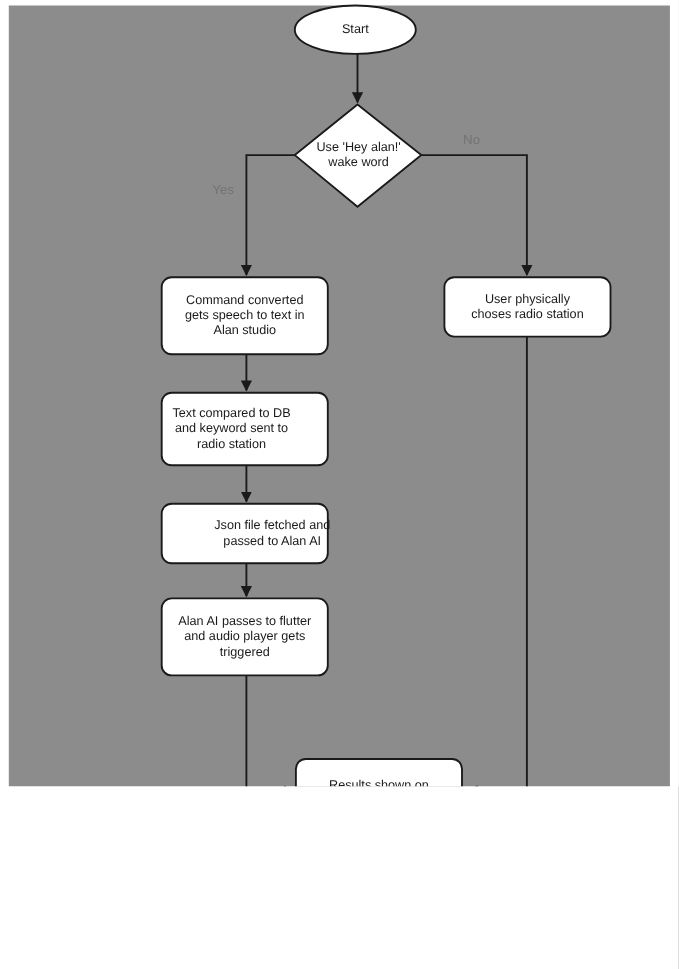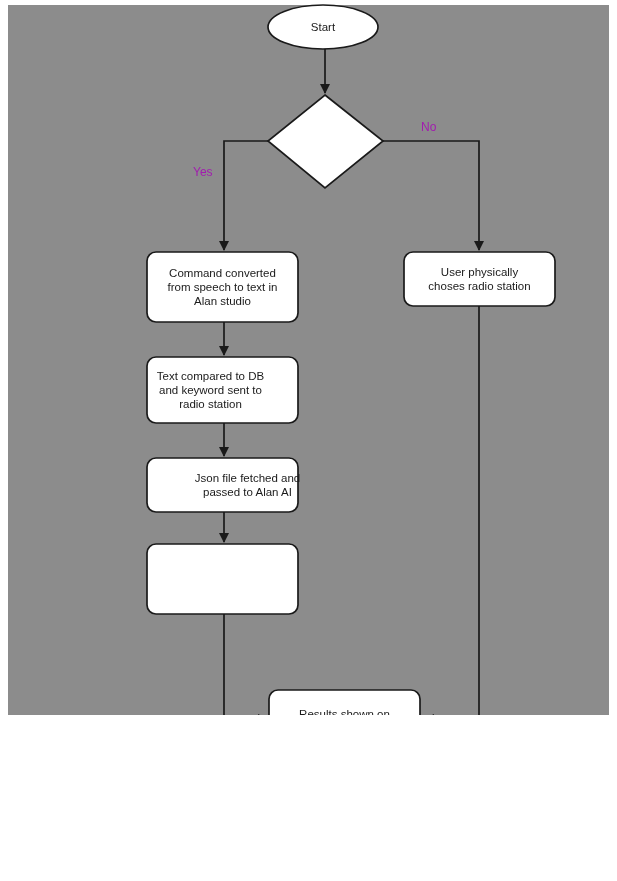--- a/index.html
+++ b/index.html
@@ -100,6 +100,8 @@
 
   <div class="node-text" style="left:268px; top:5px; width:110px; height:44px;">Start</div>
 
+  <div class="node-text" style="left:270px; top:118px; width:112px; height:46px;">Use 'Hey alan!'
+wake word</div>
 
   <div class="node-text" style="left:148px; top:252px; width:149px; height:70px;">Command converted
 from speech to text in

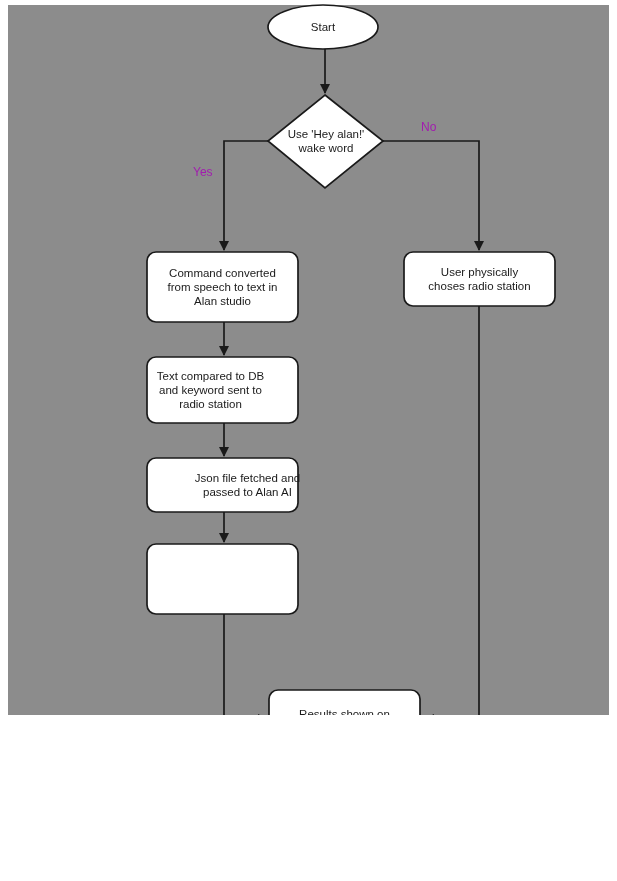--- a/index.html
+++ b/index.html
@@ -45,7 +45,7 @@
   }
   .edge-label {
     position: absolute;
-    color: #a21caf;
+    color: #737373;
     font-size: 12px;
     line-height: 13px;
   }

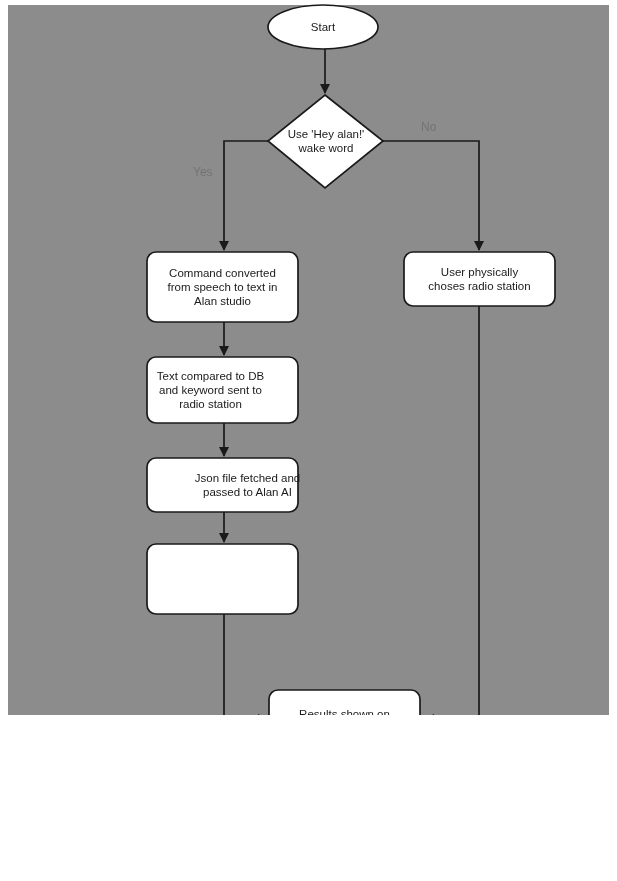--- a/index.html
+++ b/index.html
@@ -104,7 +104,7 @@
 wake word</div>
 
   <div class="node-text" style="left:148px; top:252px; width:149px; height:70px;">Command converted
-from speech to text in
+gets speech to text in
 Alan studio</div>
 
   <div class="node-text" style="left:405px; top:252px; width:149px; height:54px;">User physically

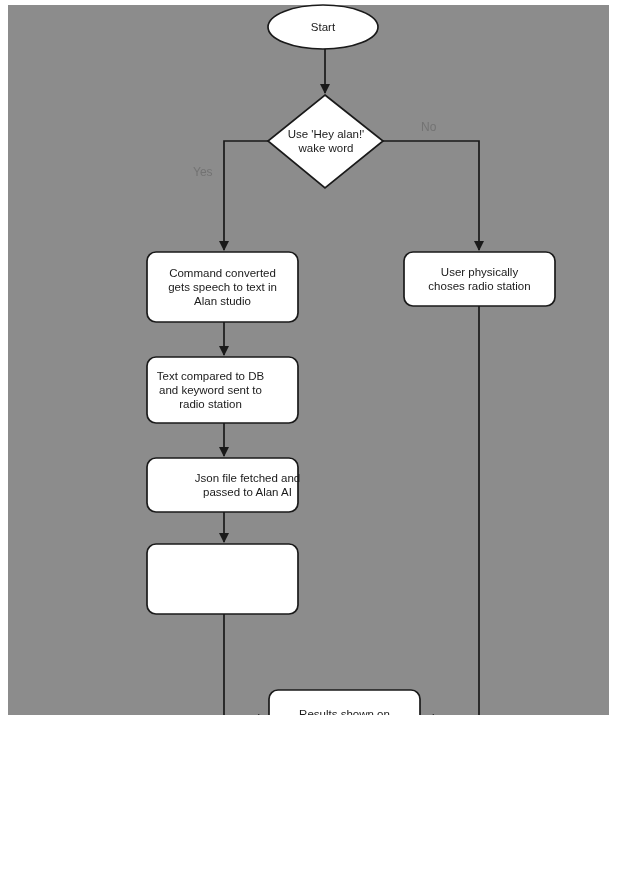--- a/index.html
+++ b/index.html
@@ -117,6 +117,9 @@
   <div class="node-text" style="left:148px; top:458px; width:149px; height:54px;padding-left:25px;">Json file fetched and
 passed to Alan AI</div>
 
+  <div class="node-text" style="left:147px; top:544px; width:151px; height:70px;">Alan AI passes to flutter
+and audio player gets
+triggered</div>
 
   <div class="node-text" style="left:269px; top:690px; width:151px; height:62px;">Results shown on
 fetched and music plays</div>

